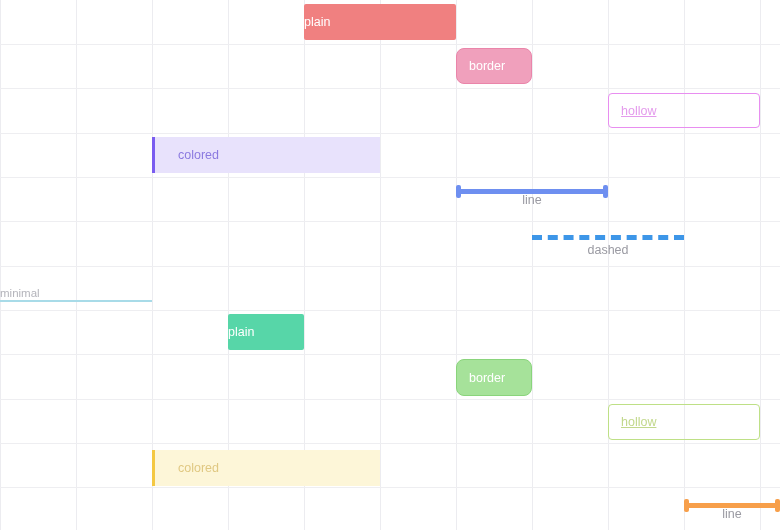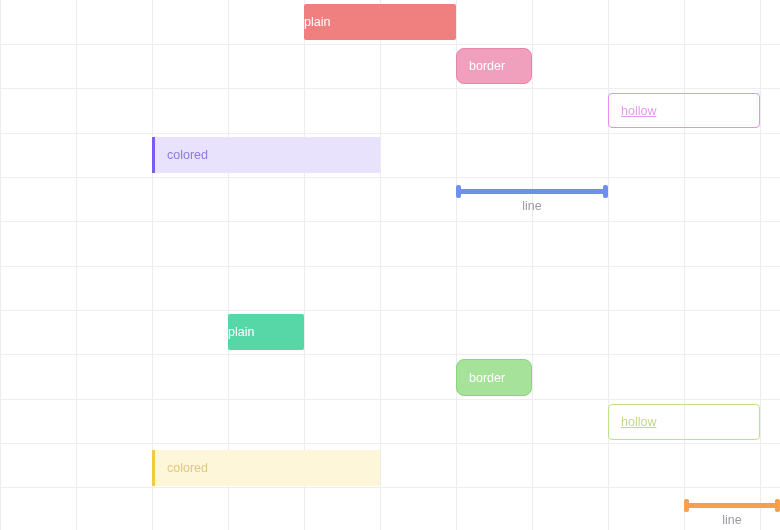--- a/index.html
+++ b/index.html
@@ -101,6 +101,7 @@
     align-items: center;
     border-left-style: solid;
     border-left-width: 3px;
+    padding-left: 11px;
   }
   .task.colored .task-label {
     padding-left: 12px;

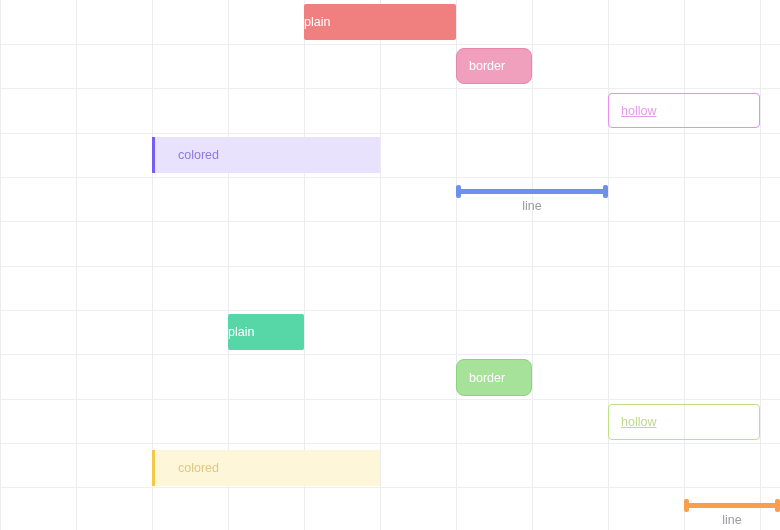--- a/index.html
+++ b/index.html
@@ -137,7 +137,7 @@
     left: 50%;
     transform: translateX(-50%);
     top: 50%;
-    margin-top: 8px;
+    margin-top: 2px;
     font-size: 12.5px;
     color: #9a9aa2;
     white-space: nowrap;

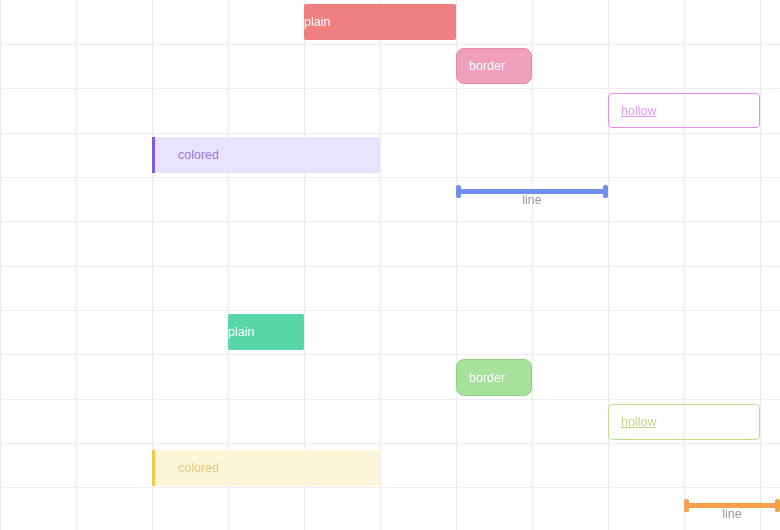--- a/index.html
+++ b/index.html
@@ -234,6 +234,10 @@
         <div class="line-cap end" style="background: rgb(110, 143, 240);"></div>
         <span class="task-label" style="color: rgb(154, 154, 162);">line</span>
       </div>
+      <div class="task dashed" style="left: 532px; top: 222px; width: 152px; height: 26px;">
+        <div class="dash-rule" style="border-top-color: rgb(61, 150, 232);"></div>
+        <span class="task-label" style="color: rgb(154, 154, 162);">dashed</span>
+      </div>
       <div class="task plain" style="left: 228px; top: 314px; width: 76px; height: 36px; background: rgb(87, 214, 168);">
         <span class="task-label" style="color: rgb(255, 255, 255);">plain</span>
       </div>

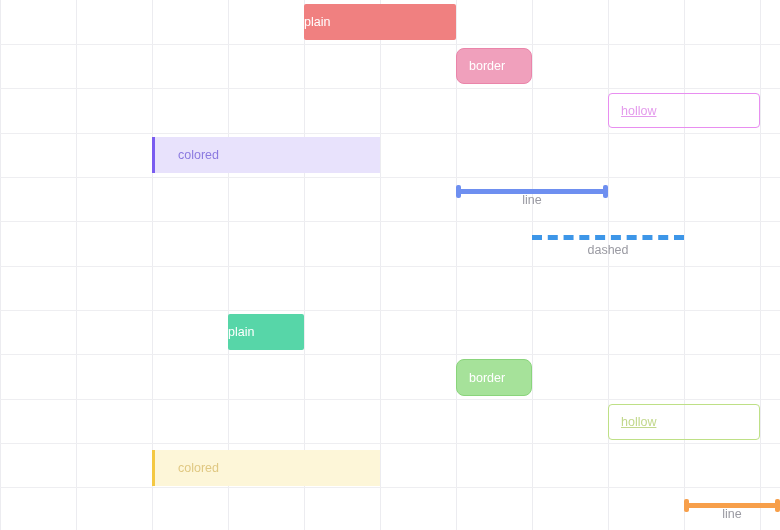--- a/index.html
+++ b/index.html
@@ -238,6 +238,10 @@
         <div class="dash-rule" style="border-top-color: rgb(61, 150, 232);"></div>
         <span class="task-label" style="color: rgb(154, 154, 162);">dashed</span>
       </div>
+      <div class="task minimal" style="left: 0px; top: 284px; width: 152px; height: 18px;">
+        <div class="minimal-rule" style="background: rgb(168, 219, 232);"></div>
+        <span class="task-label" style="color: rgb(180, 180, 187);">minimal</span>
+      </div>
       <div class="task plain" style="left: 228px; top: 314px; width: 76px; height: 36px; background: rgb(87, 214, 168);">
         <span class="task-label" style="color: rgb(255, 255, 255);">plain</span>
       </div>

